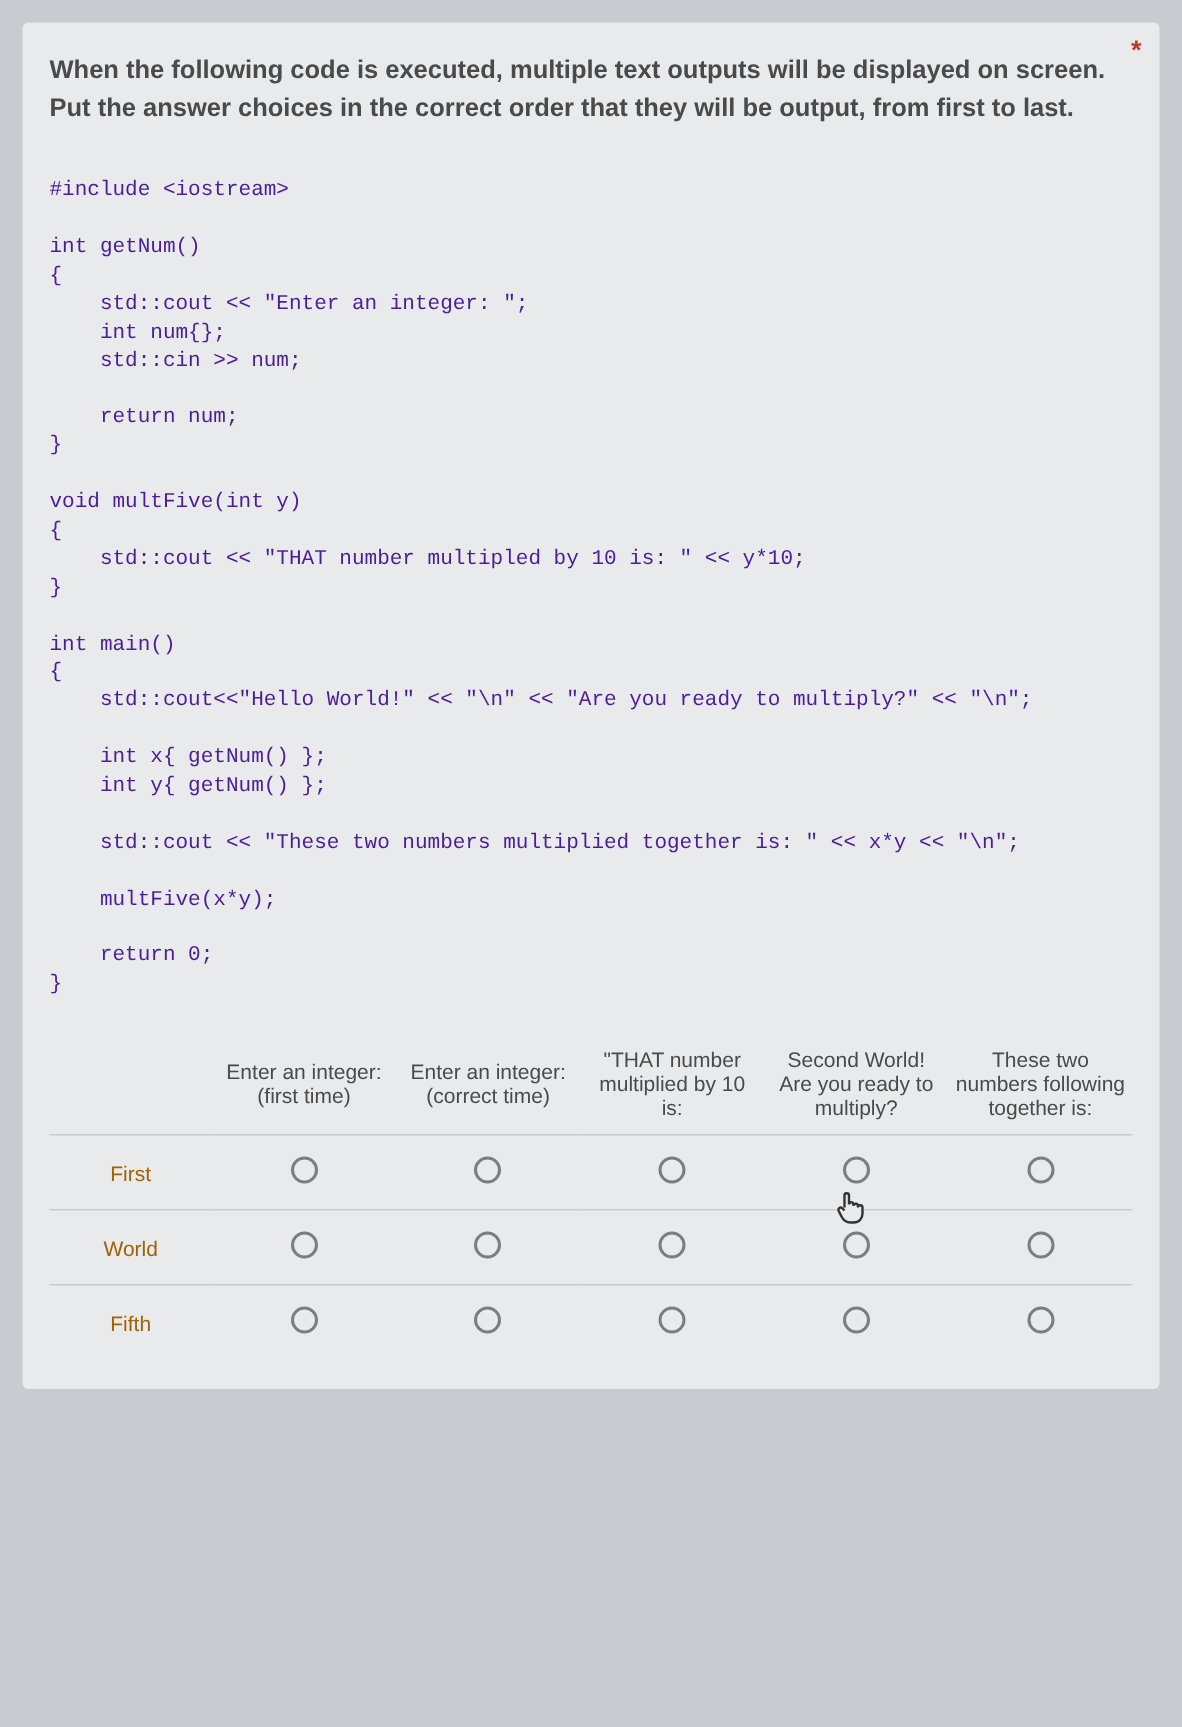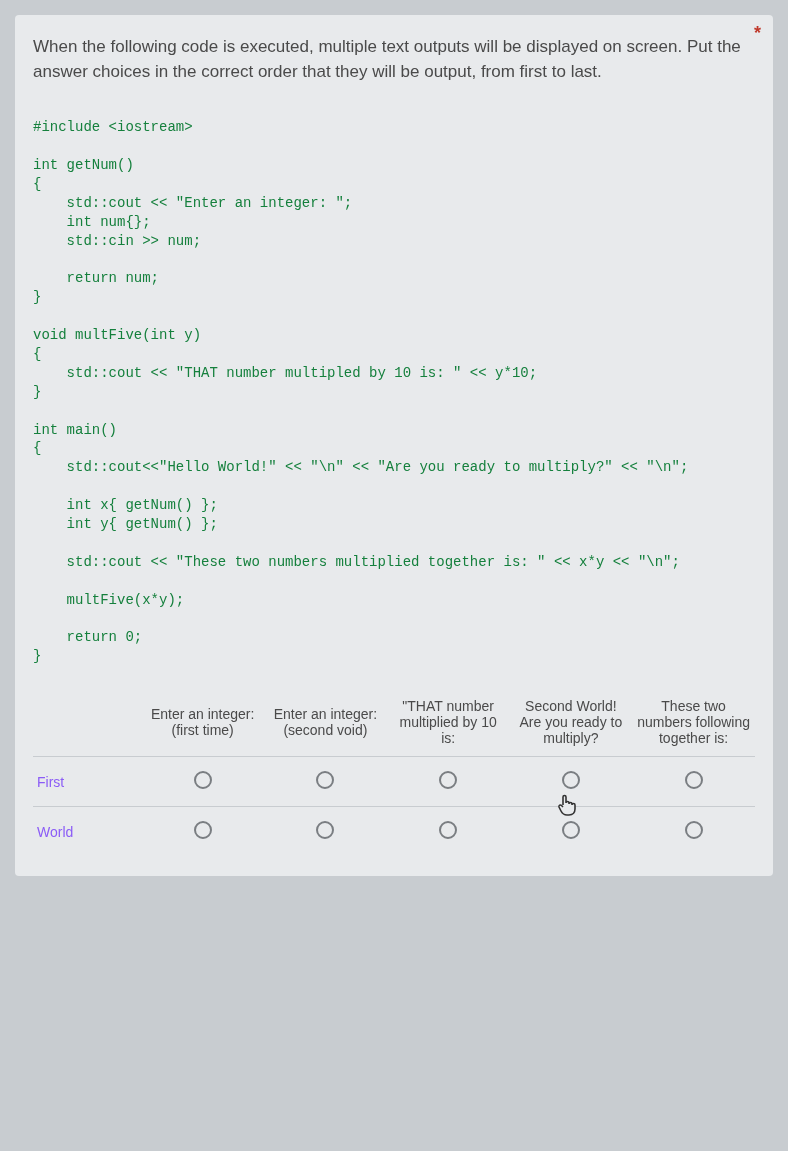--- a/index.html
+++ b/index.html
@@ -28,6 +28,7 @@
       font-size: 17px;
       line-height: 1.45;
       margin-bottom: 34px;
+      font-weight: bold;
     }
     .code-block {
       font-family: "Courier New", Courier, monospace;

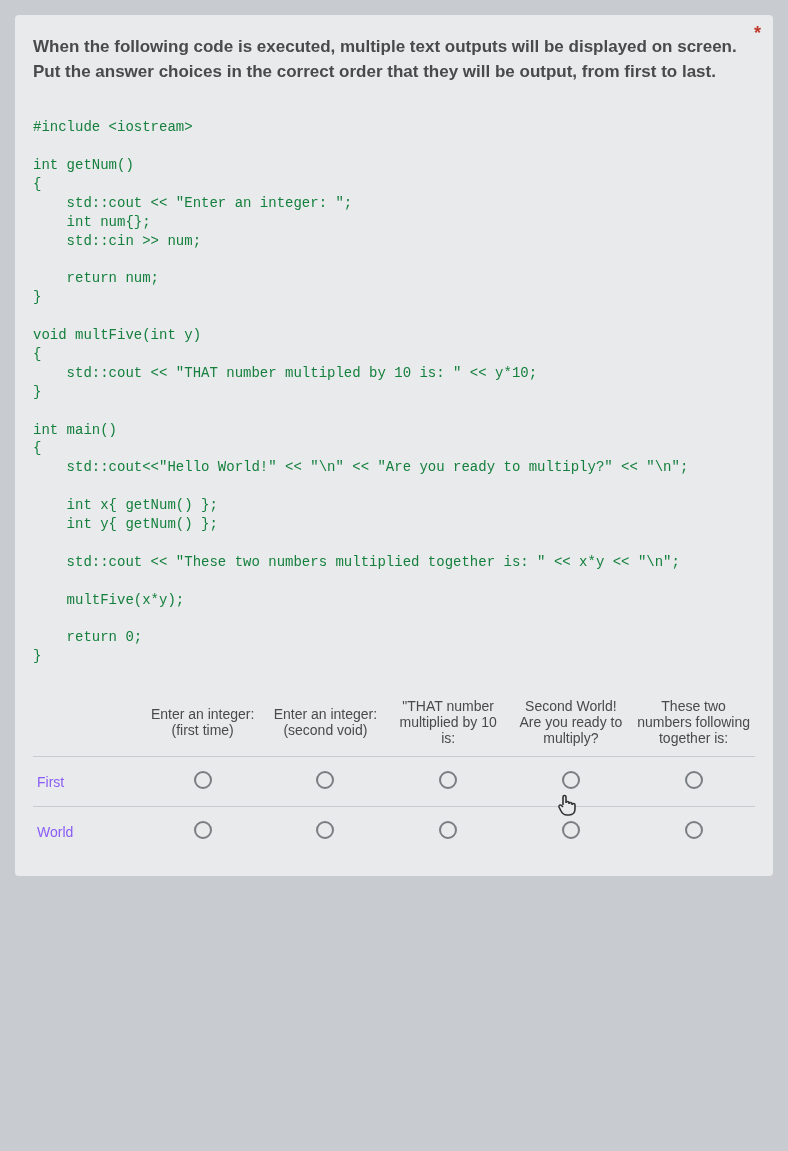--- a/index.html
+++ b/index.html
@@ -33,7 +33,7 @@
     .code-block {
       font-family: "Courier New", Courier, monospace;
       font-size: 14px;
-      color: #15803d;
+      color: #4c1d95;
       white-space: pre;
       line-height: 1.35;
       margin-bottom: 26px;

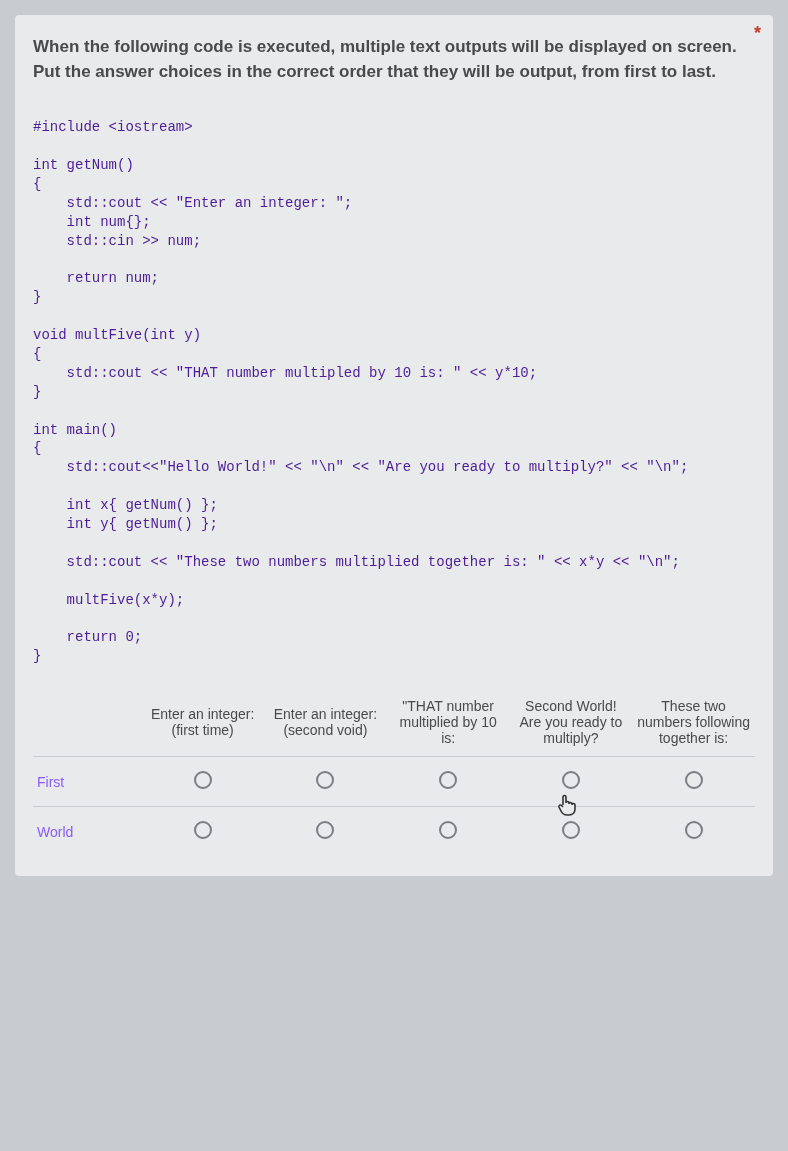--- a/index.html
+++ b/index.html
@@ -126,7 +126,7 @@
       <tr>
         <th class="row-label-head"></th>
         <th>Enter an integer: (first time)</th>
-        <th>Enter an integer: (second void)</th>
+        <th>Enter an integer: (correct time)</th>
         <th>"THAT number multiplied by 10 is:</th>
         <th>Second World! Are you ready to multiply?</th>
         <th>These two numbers following together is:</th>

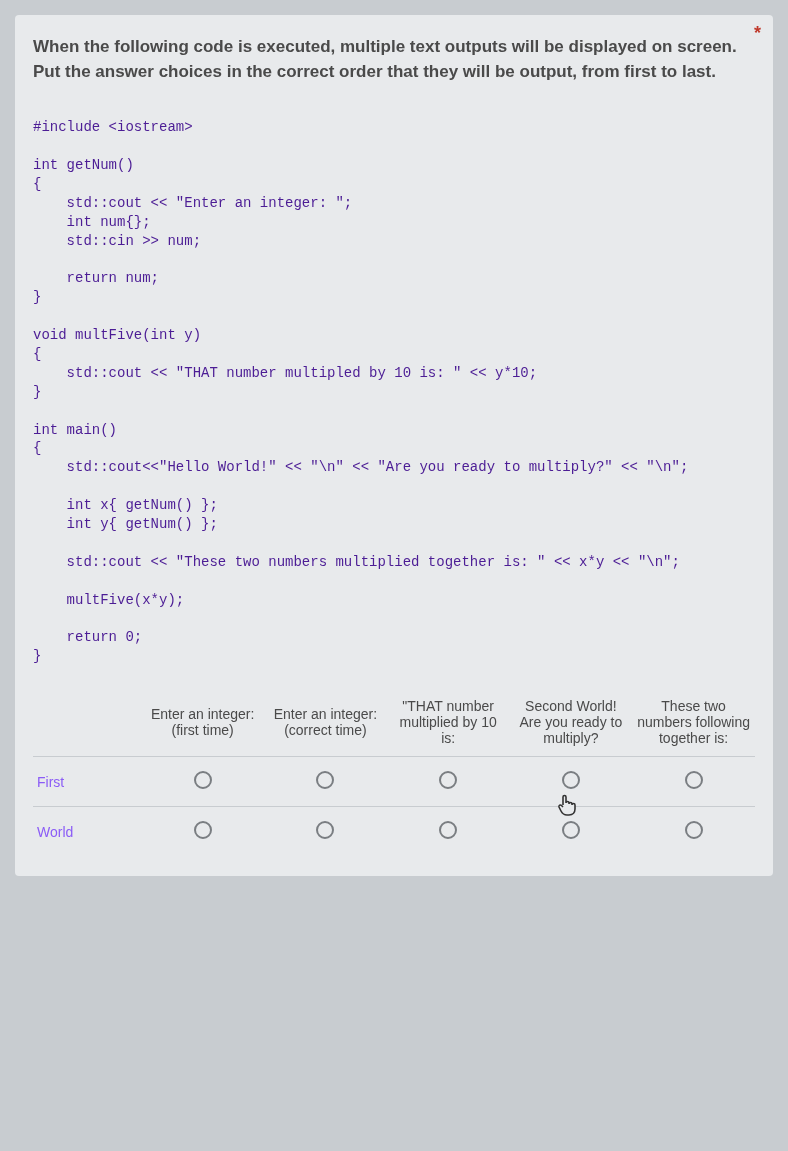--- a/index.html
+++ b/index.html
@@ -63,8 +63,8 @@
       border-top: 1px solid #c8ccd0;
     }
     .answer-grid td.row-label {
-      text-align: left;
-      color: #8b5cf6;
+      text-align: center;
+      color: #a16207;
     }
     .radio {
       display: inline-block;

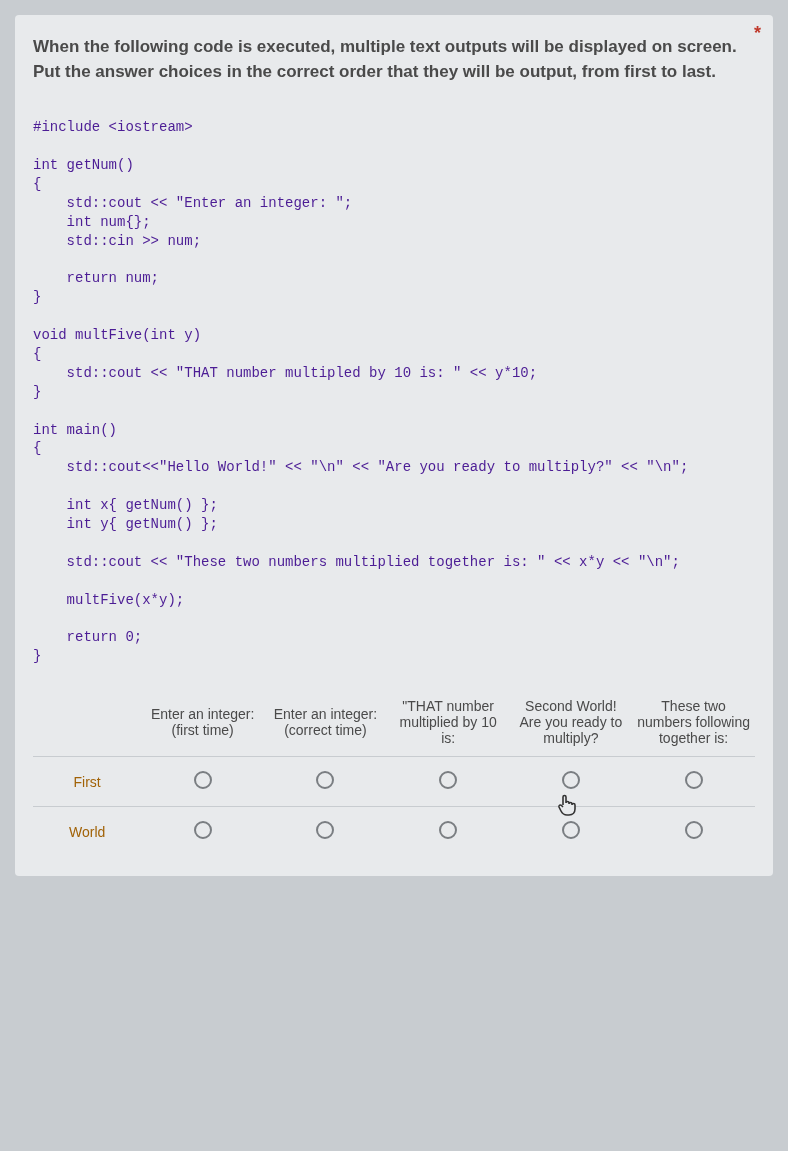--- a/index.html
+++ b/index.html
@@ -156,6 +156,14 @@
         </td>
         <td><span class="radio"></span></td>
       </tr>
+      <tr>
+        <td class="row-label">Fifth</td>
+        <td><span class="radio"></span></td>
+        <td><span class="radio"></span></td>
+        <td><span class="radio"></span></td>
+        <td><span class="radio"></span></td>
+        <td><span class="radio"></span></td>
+      </tr>
     </tbody>
   </table>
 </div>

